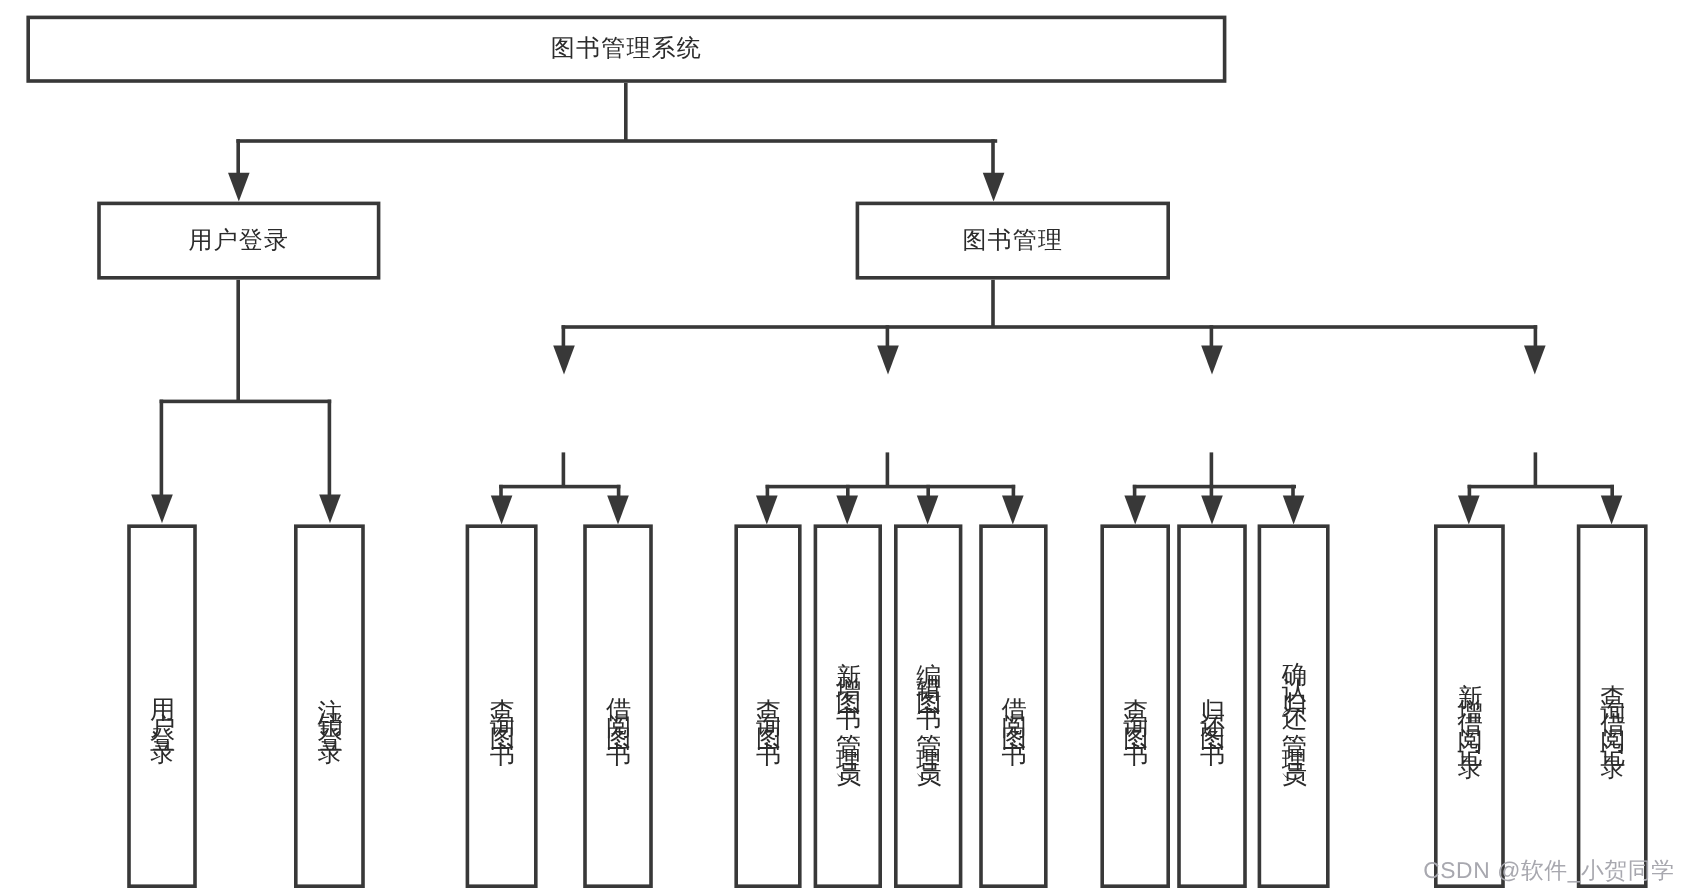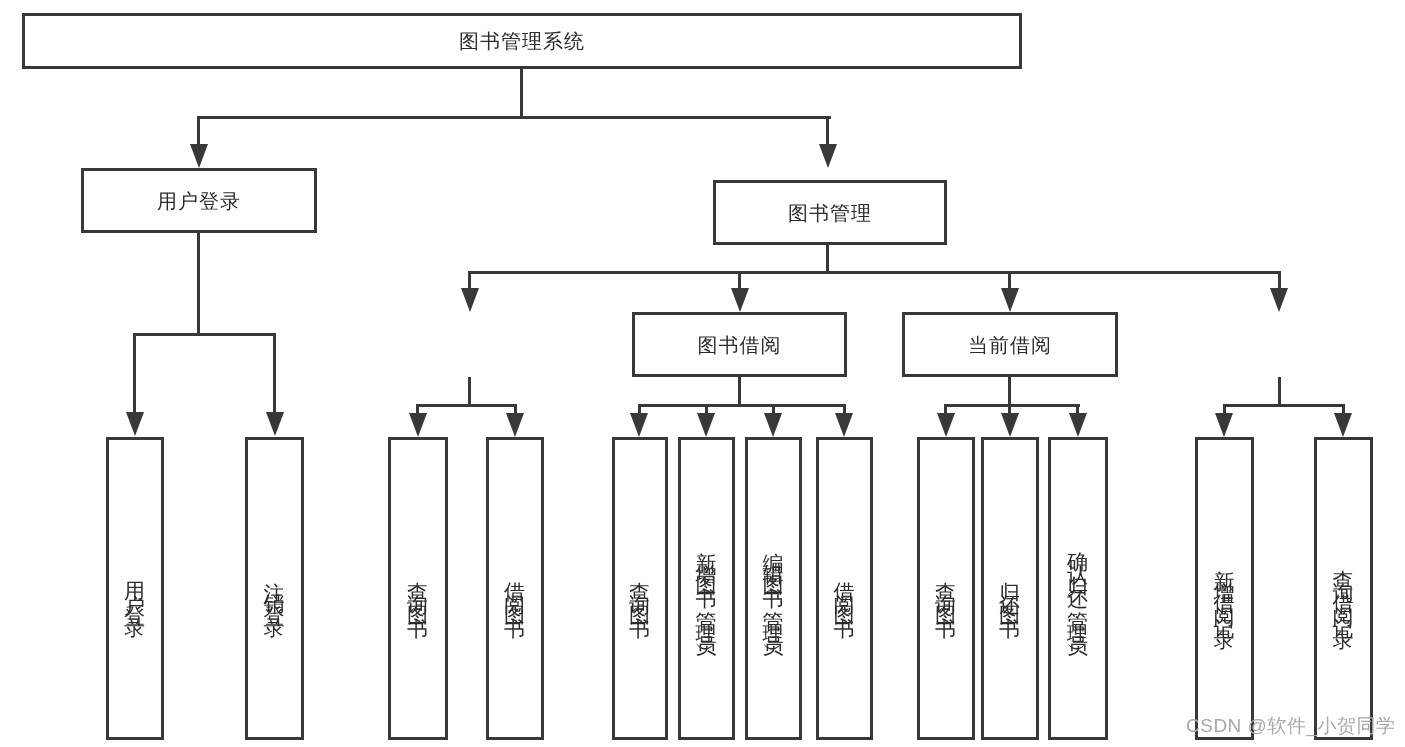--- a/index.html
+++ b/index.html
@@ -70,7 +70,7 @@
   <div class="arrow" style="left:819px;top:144px"></div>
 
   <div class="box" style="left:81px;top:168px;width:236px;height:65px">用户登录</div>
-  <div class="box" style="left:713px;top:180px;width:234px;height:65px">图书管理</div>
+  <div class="box" style="left:713px;top:168px;width:262px;height:65px">图书管理</div>
 
   <div class="vline" style="left:197px;top:233px;height:102px"></div>
   <div class="hline" style="left:133px;top:333px;width:143px"></div>

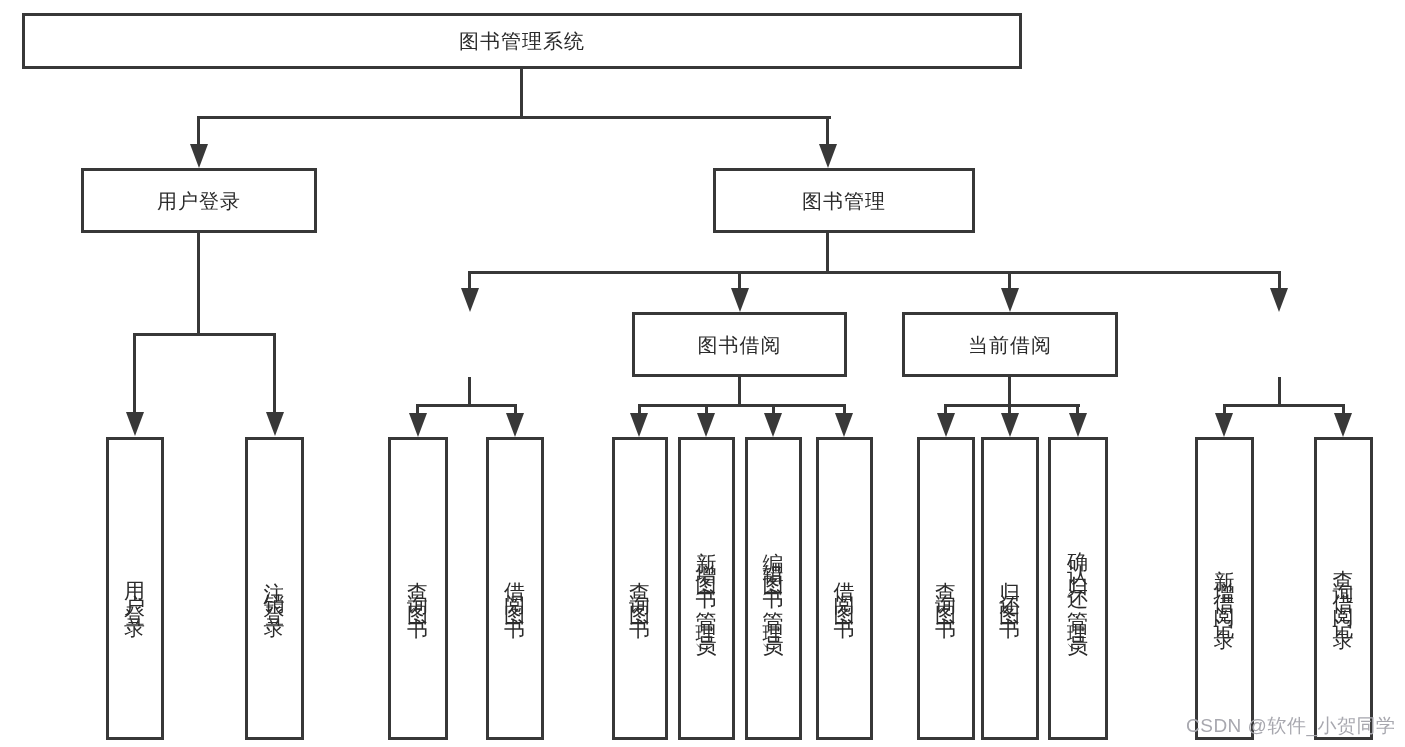--- a/index.html
+++ b/index.html
@@ -90,7 +90,6 @@
   <div class="vline" style="left:1278px;top:271px;height:19px"></div>
   <div class="arrow" style="left:1270px;top:288px"></div>
 
-  <div class="box" style="left:632px;top:312px;width:215px;height:65px">图书借阅</div>
   <div class="box" style="left:902px;top:312px;width:216px;height:65px">当前借阅</div>
 
   <div class="vline" style="left:468px;top:377px;height:29px"></div>

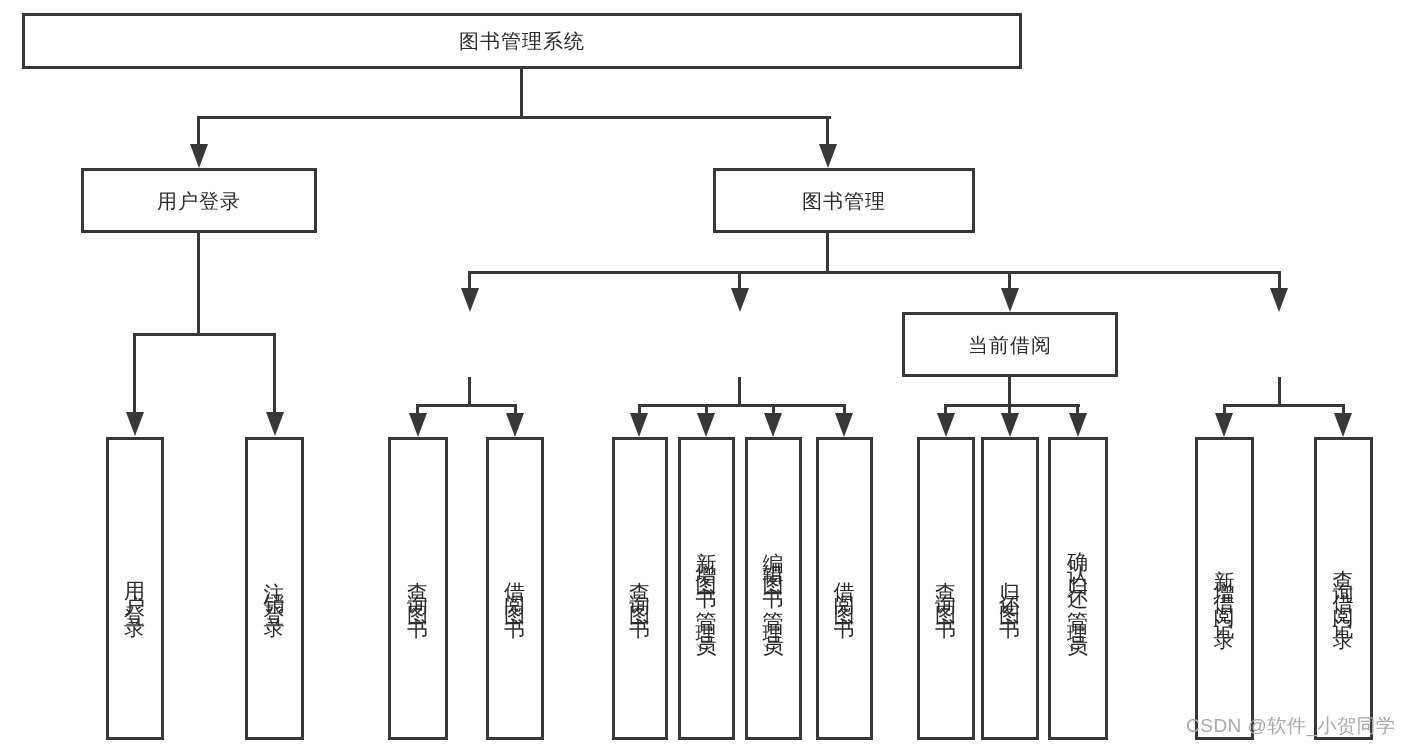--- a/index.html
+++ b/index.html
@@ -90,7 +90,6 @@
   <div class="vline" style="left:1278px;top:271px;height:19px"></div>
   <div class="arrow" style="left:1270px;top:288px"></div>
 
-  <div class="box" style="left:902px;top:312px;width:216px;height:65px">当前借阅</div>
 
   <div class="vline" style="left:468px;top:377px;height:29px"></div>
   <div class="hline" style="left:416px;top:404px;width:101px"></div>

